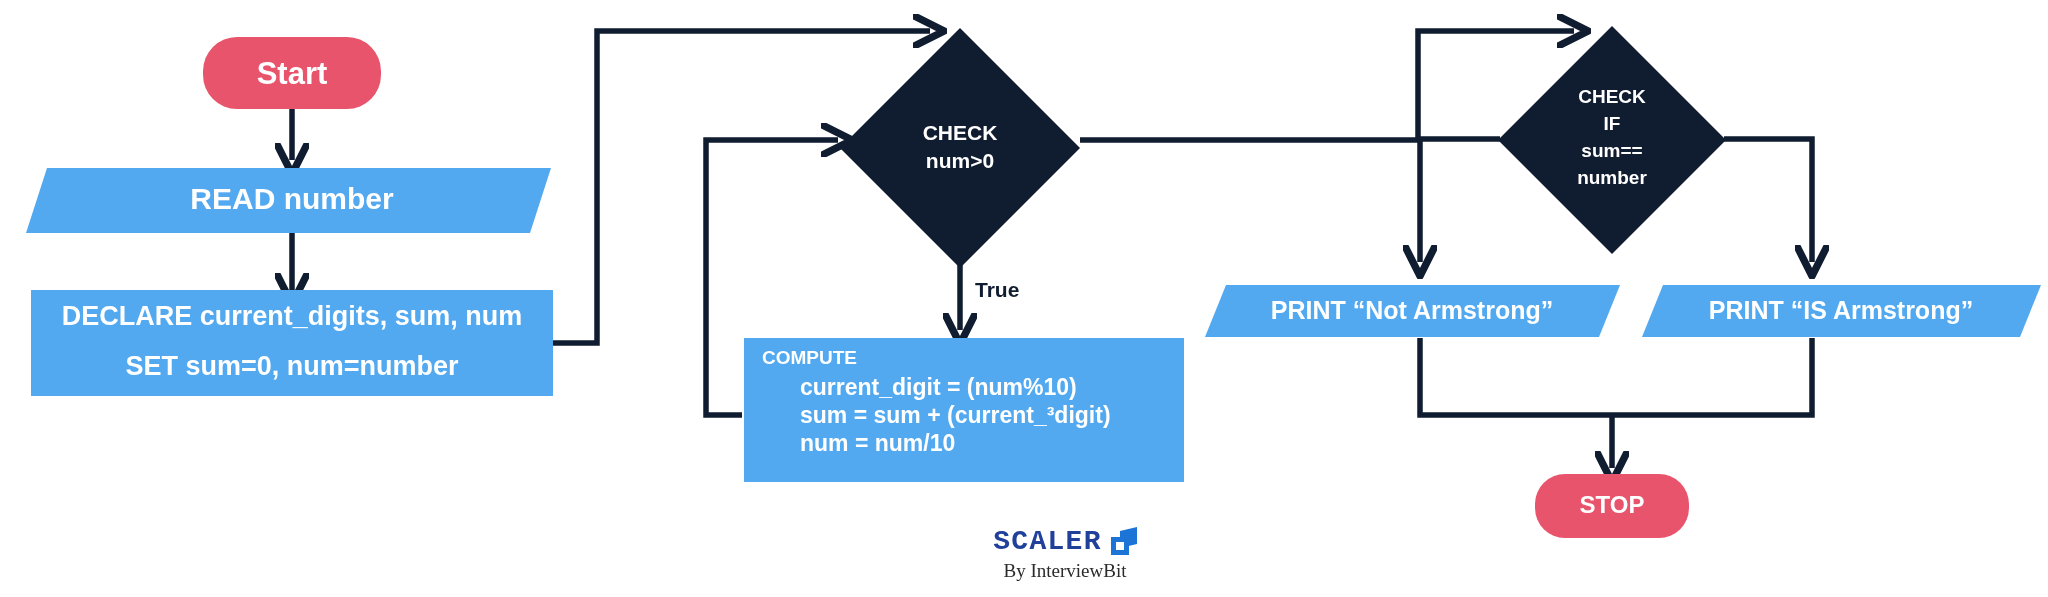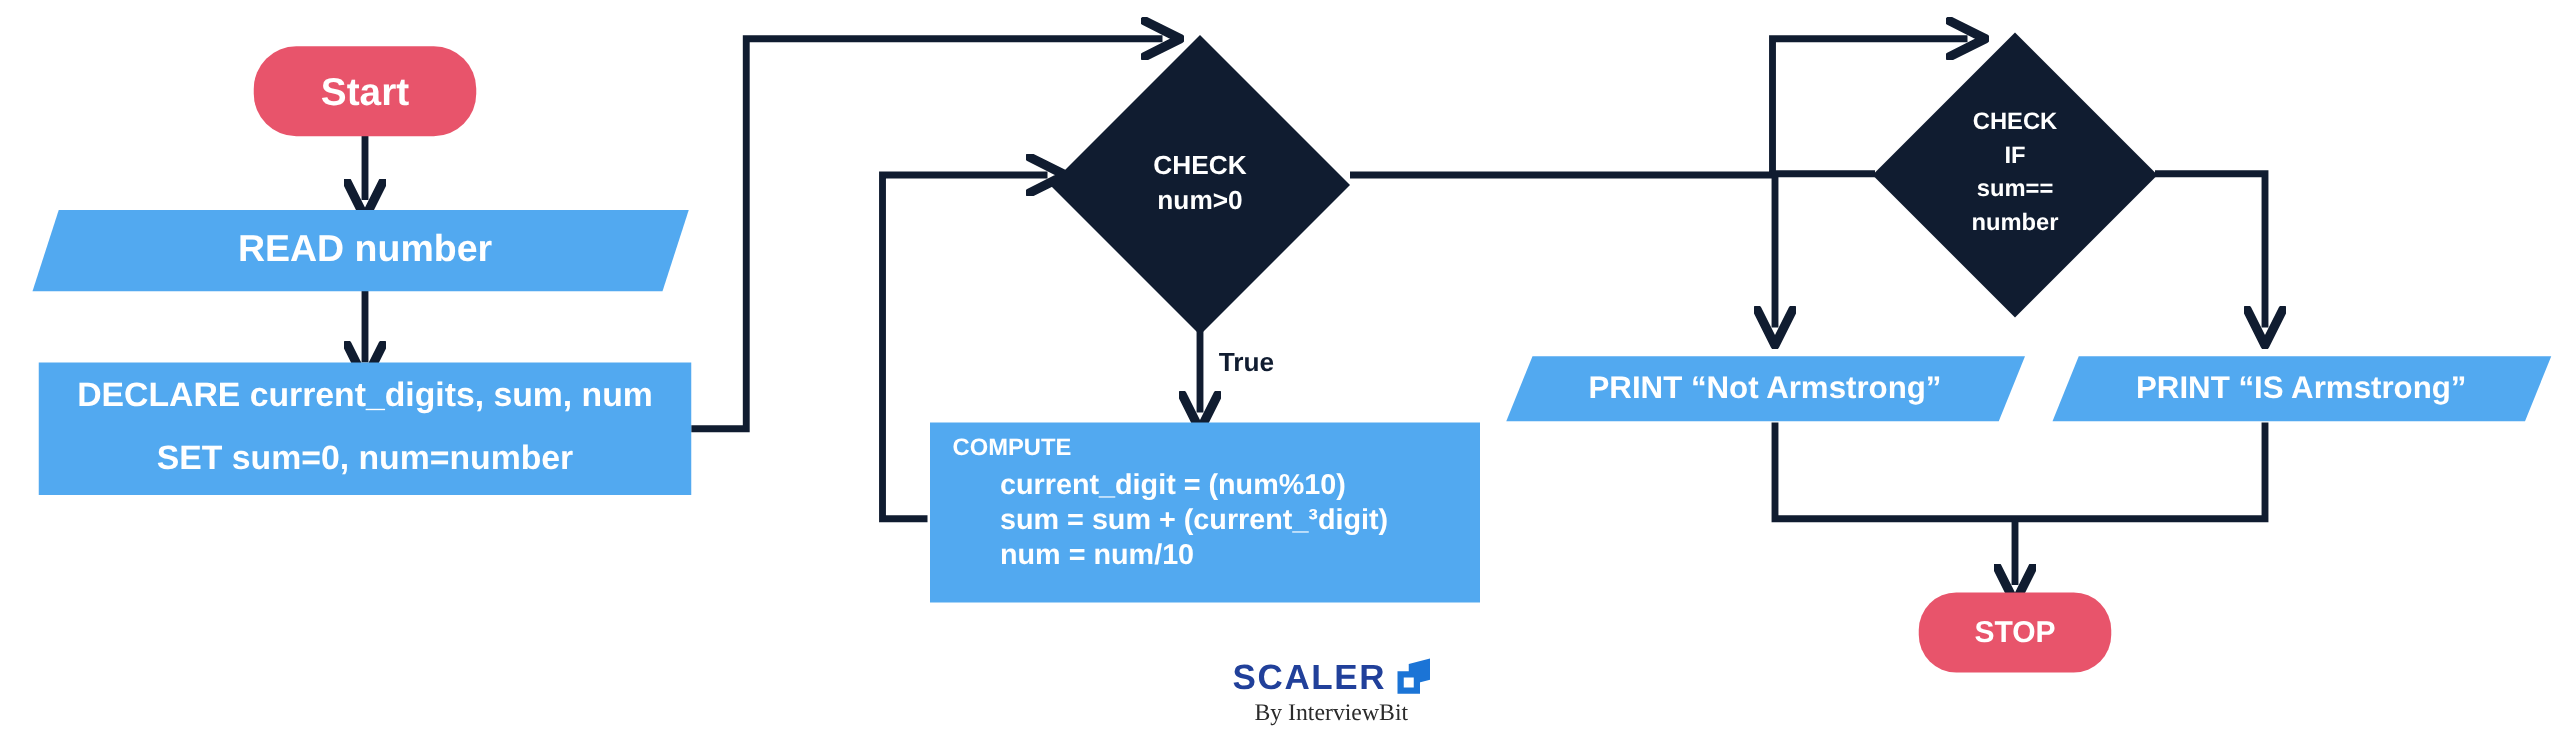--- a/index.html
+++ b/index.html
@@ -42,7 +42,7 @@
   }
   .logo-row { display:flex; align-items:center; justify-content:center; gap:9px; }
   .logo-word {
-    font-family:Liberation Sans, sans-serif;
+    font-family:Liberation Mono, monospace;
     font-size:28px;
     font-weight:bold;
     letter-spacing:1.3px;

